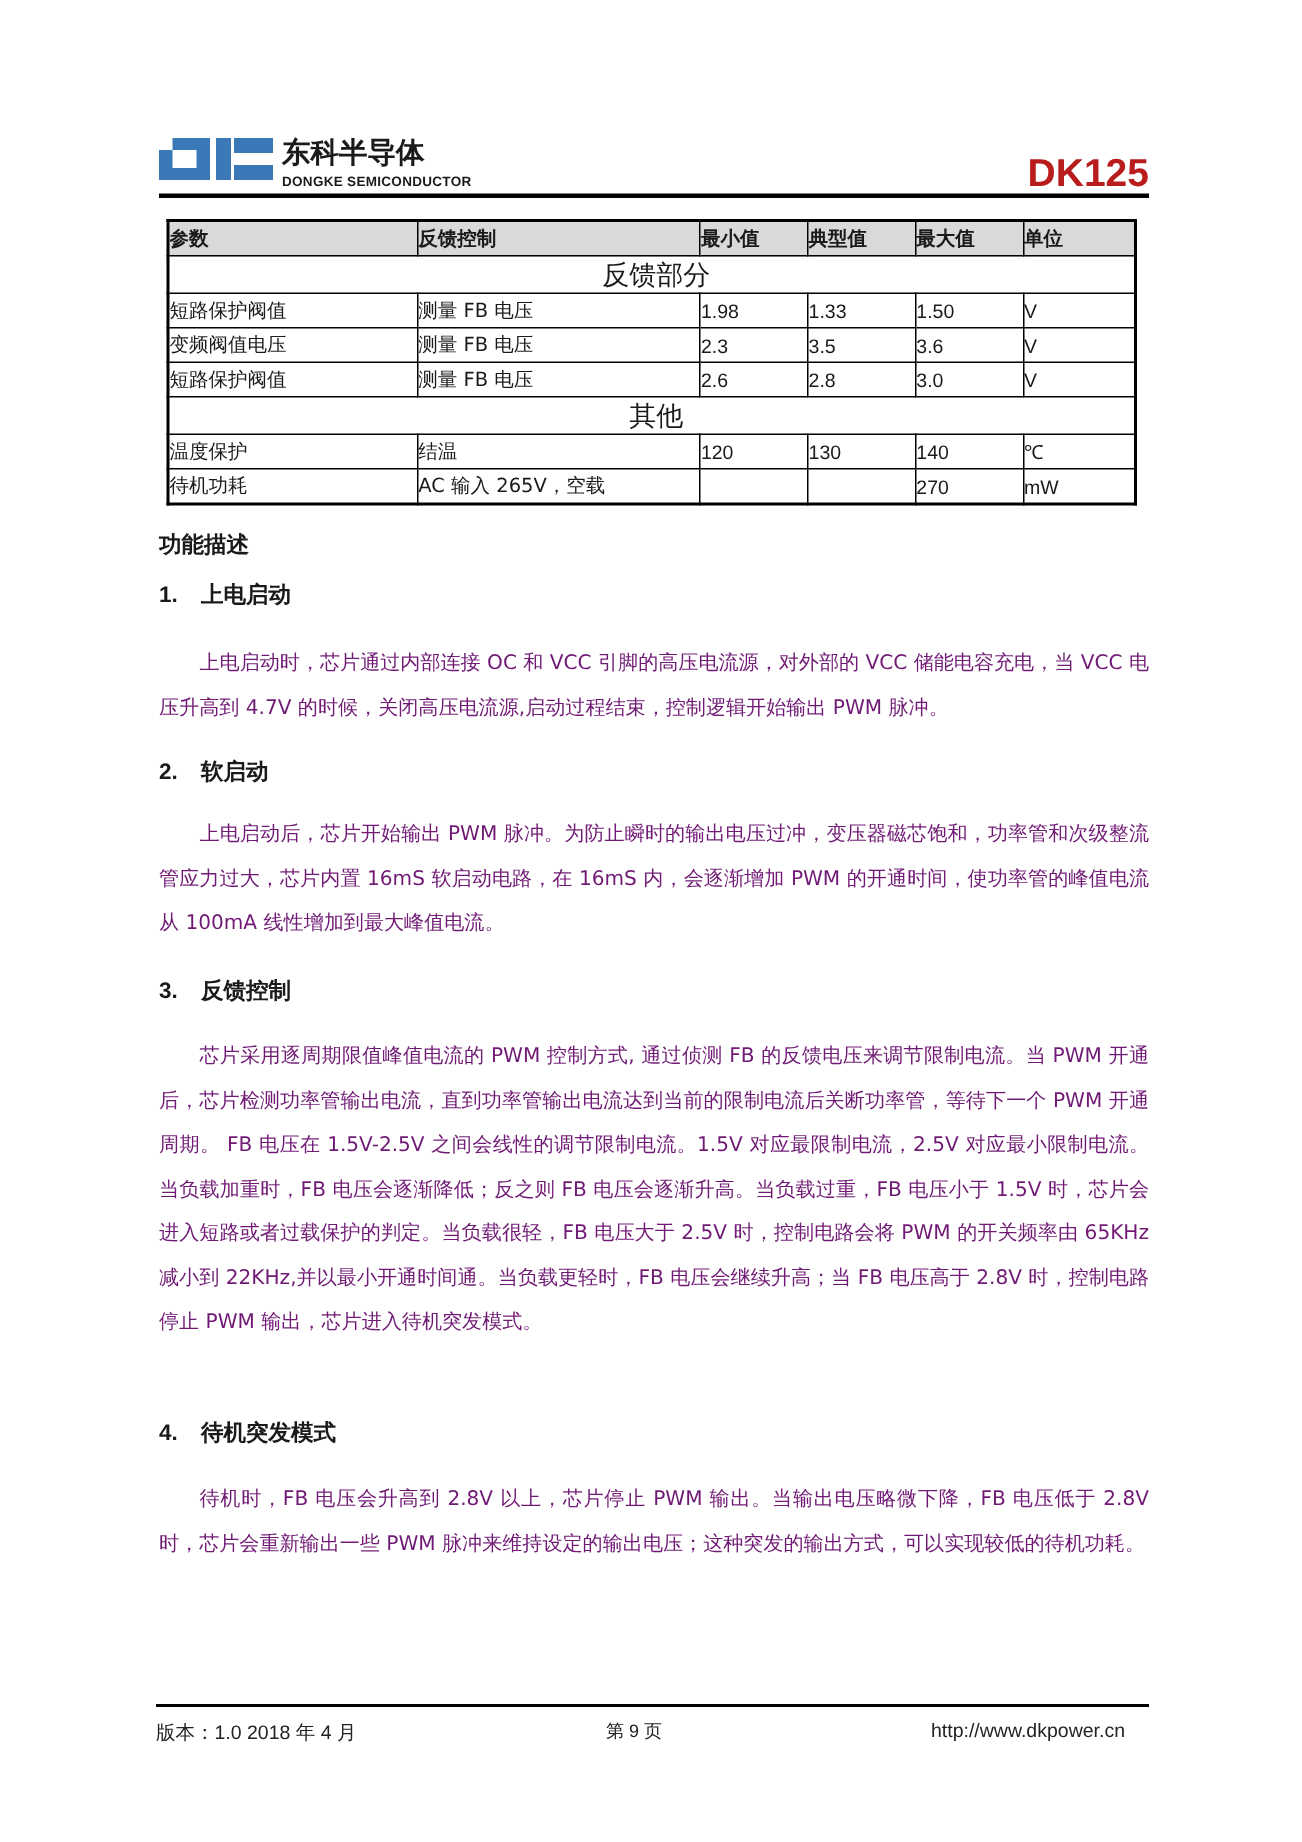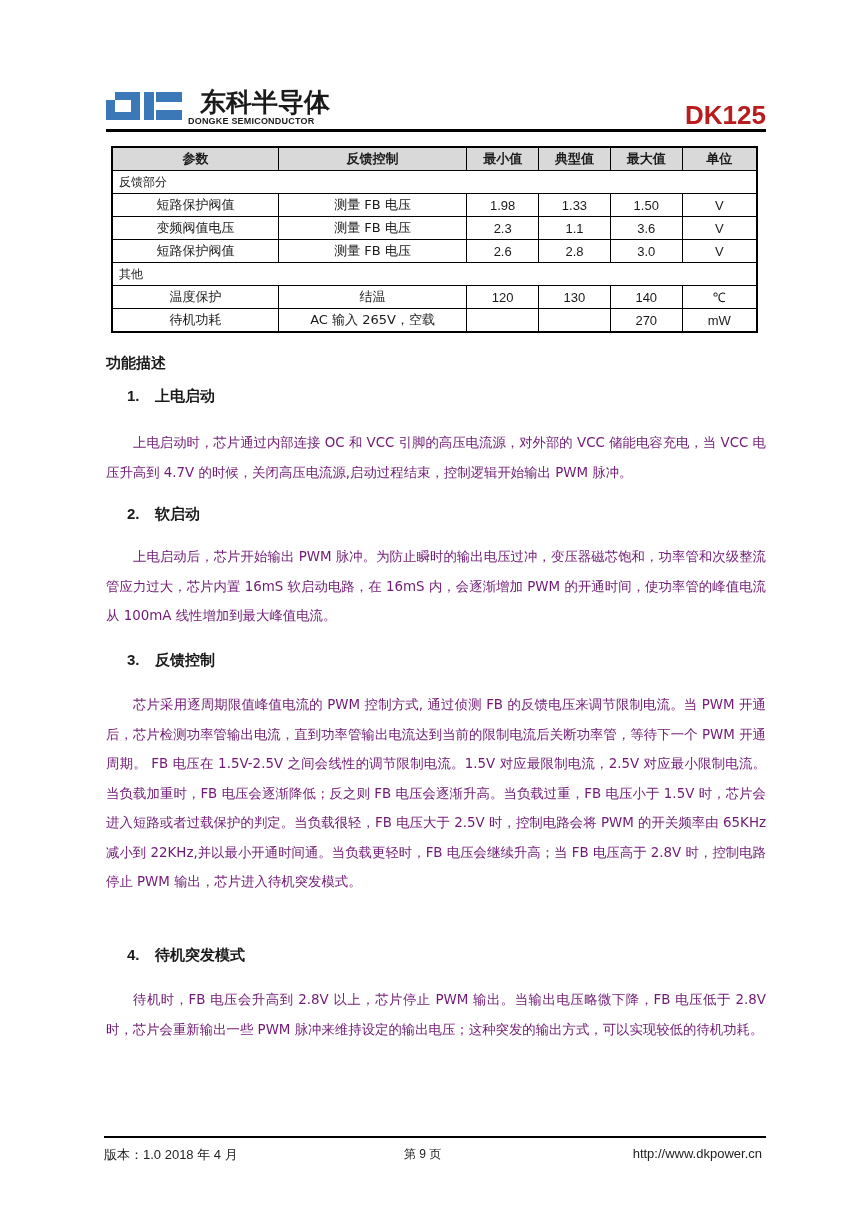--- a/index.html
+++ b/index.html
@@ -16,7 +16,7 @@
   .logo-k2 { position:absolute; left:50px; top:4px; width:26px; height:10px; background:#3a78b8; }
   .logo-k3 { position:absolute; left:50px; top:22px; width:26px; height:10px; background:#3a78b8; }
   .logo-text { margin-left:6px; display:flex; flex-direction:column; }
-  .logo-cn { font-size:26px; font-weight:bold; color:#1a1a1a; letter-spacing:0px; line-height:28px; font-family:"DejaVu Sans", sans-serif;margin-left:12px; }
+  .logo-cn { font-size:19px; font-weight:bold; color:#1a1a1a; letter-spacing:0px; line-height:28px; font-family:"DejaVu Sans", sans-serif; }
   .logo-en { font-size:9px; font-weight:bold; color:#1a1a1a; letter-spacing:0.2px; line-height:10px; font-family:"Liberation Sans", sans-serif; }
   .model { position:absolute; right:0; top:16px; font-size:26px; font-weight:bold; color:#b91c1c; font-family:"Liberation Sans", sans-serif; }
   .header-rule { position:absolute; left:106px; top:129px; width:660px; height:3px; background:#000; }

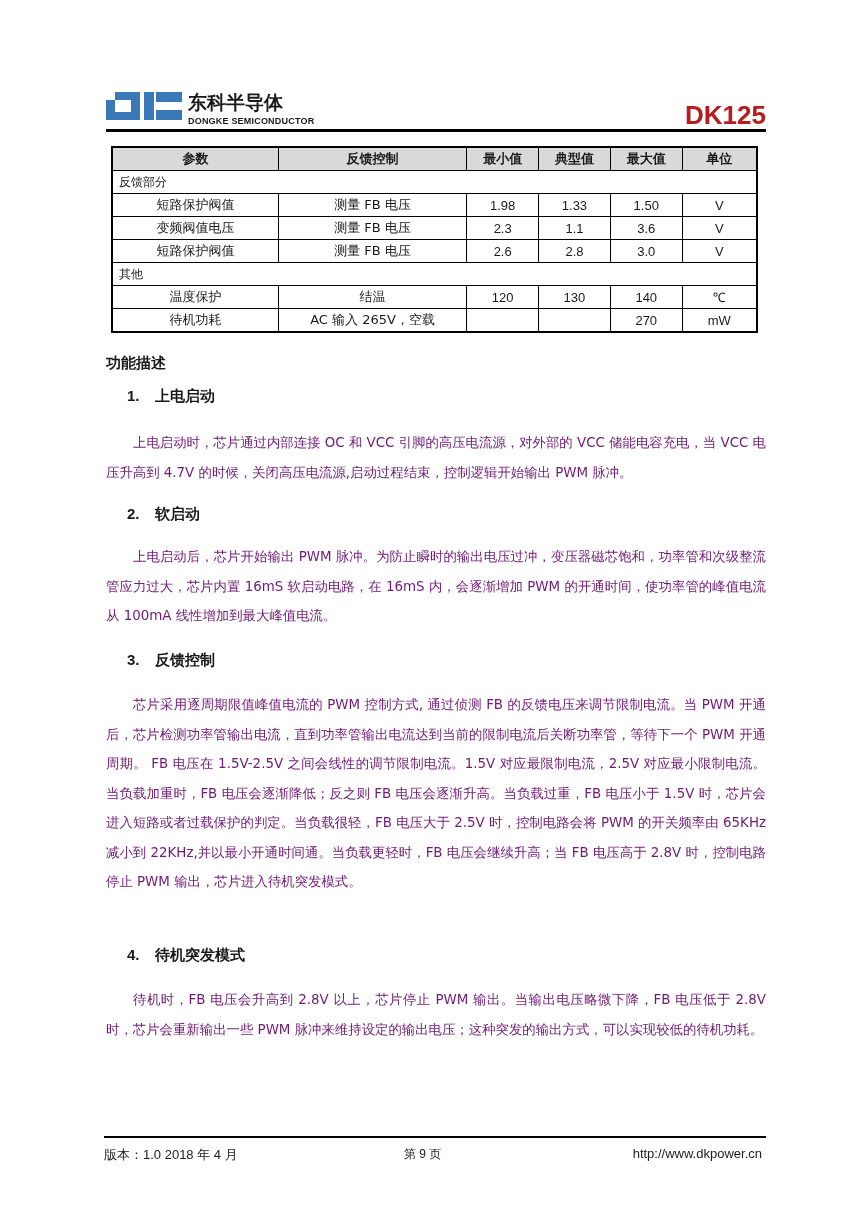--- a/index.html
+++ b/index.html
@@ -23,7 +23,7 @@
 
   
   table.spec { position:absolute; left:111px; top:146px; width:647px; border-collapse:collapse; font-size:13px; }
-  table.spec td, table.spec th { border:1px solid #000; height:22px; padding:0; text-align:center; font-weight:normal; }
+  table.spec td, table.spec th { border:1px solid #000; height:22px; padding:0; text-align:left; font-weight:normal; }
   table.spec { border:2px solid #000; }
   table.spec th { background:#d9d9d9; font-weight:bold; font-size:13px; }
   table.spec td.group { text-align:left; padding-left:6px; font-size:12px; }

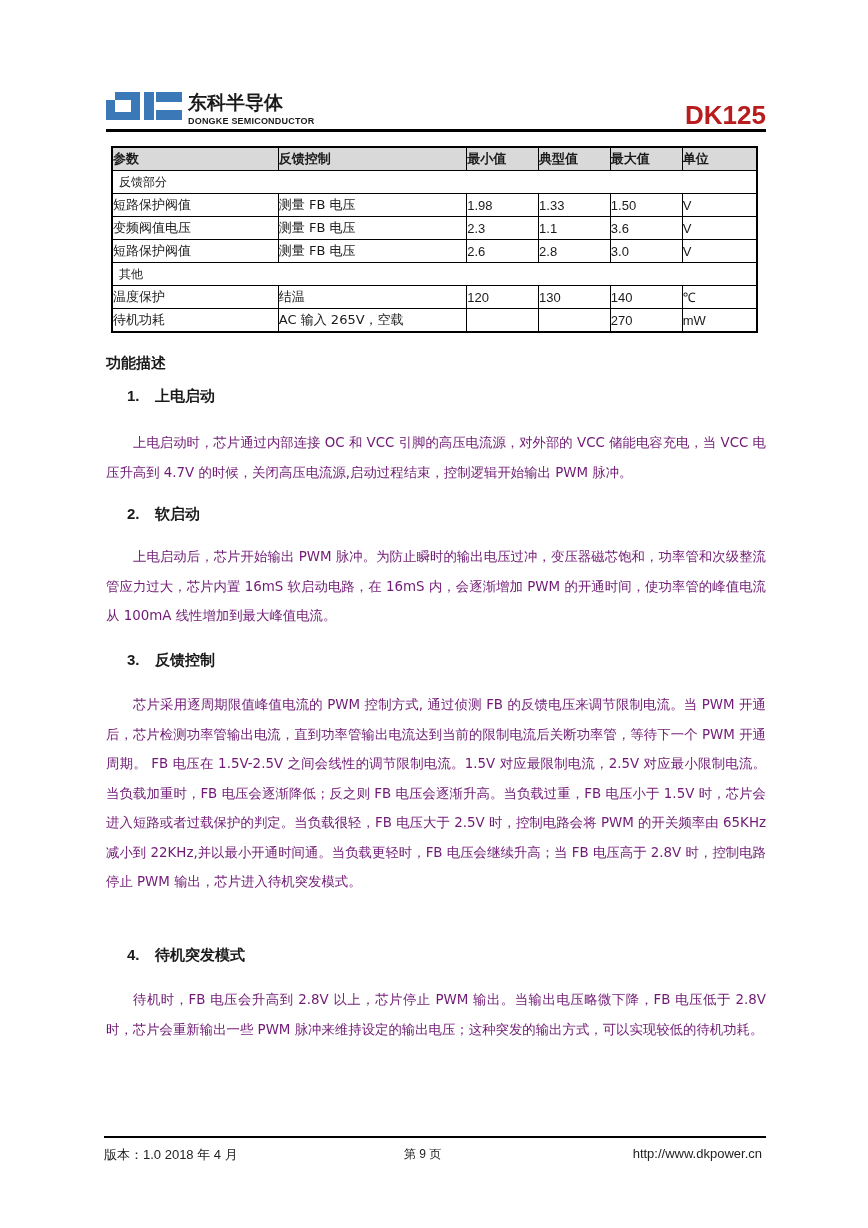--- a/index.html
+++ b/index.html
@@ -26,7 +26,7 @@
   table.spec td, table.spec th { border:1px solid #000; height:22px; padding:0; text-align:left; font-weight:normal; }
   table.spec { border:2px solid #000; }
   table.spec th { background:#d9d9d9; font-weight:bold; font-size:13px; }
-  table.spec td.group { text-align:left; padding-left:6px; font-size:12px; }
+  table.spec td.group { text-align:center; padding-left:6px; font-size:18px; }
   table.spec td.num { font-family:"Liberation Sans", sans-serif; }
 
   

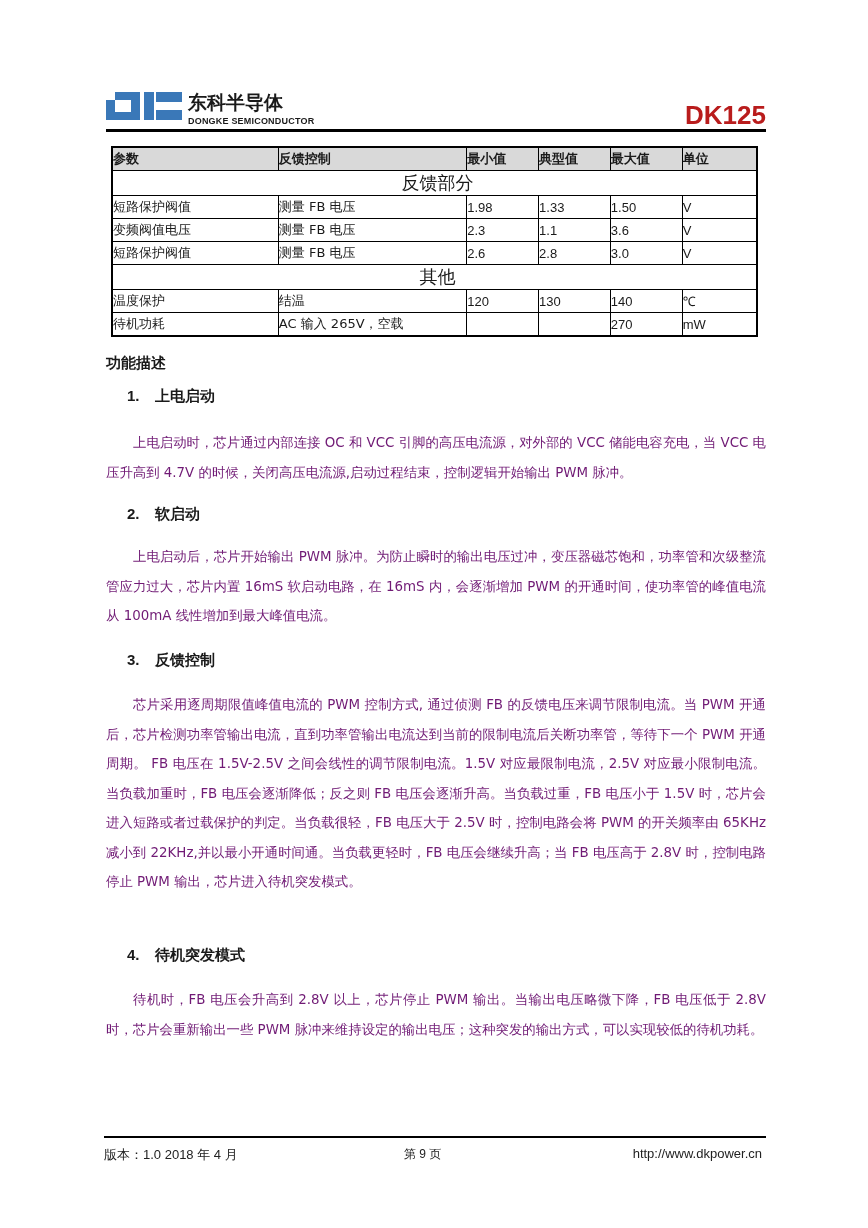--- a/index.html
+++ b/index.html
@@ -96,7 +96,7 @@
     <td>变频阀值电压</td>
     <td>测量 FB 电压</td>
     <td class="num">2.3</td>
-    <td class="num">1.1</td>
+    <td class="num">3.5</td>
     <td class="num">3.6</td>
     <td class="num">V</td>
   </tr>

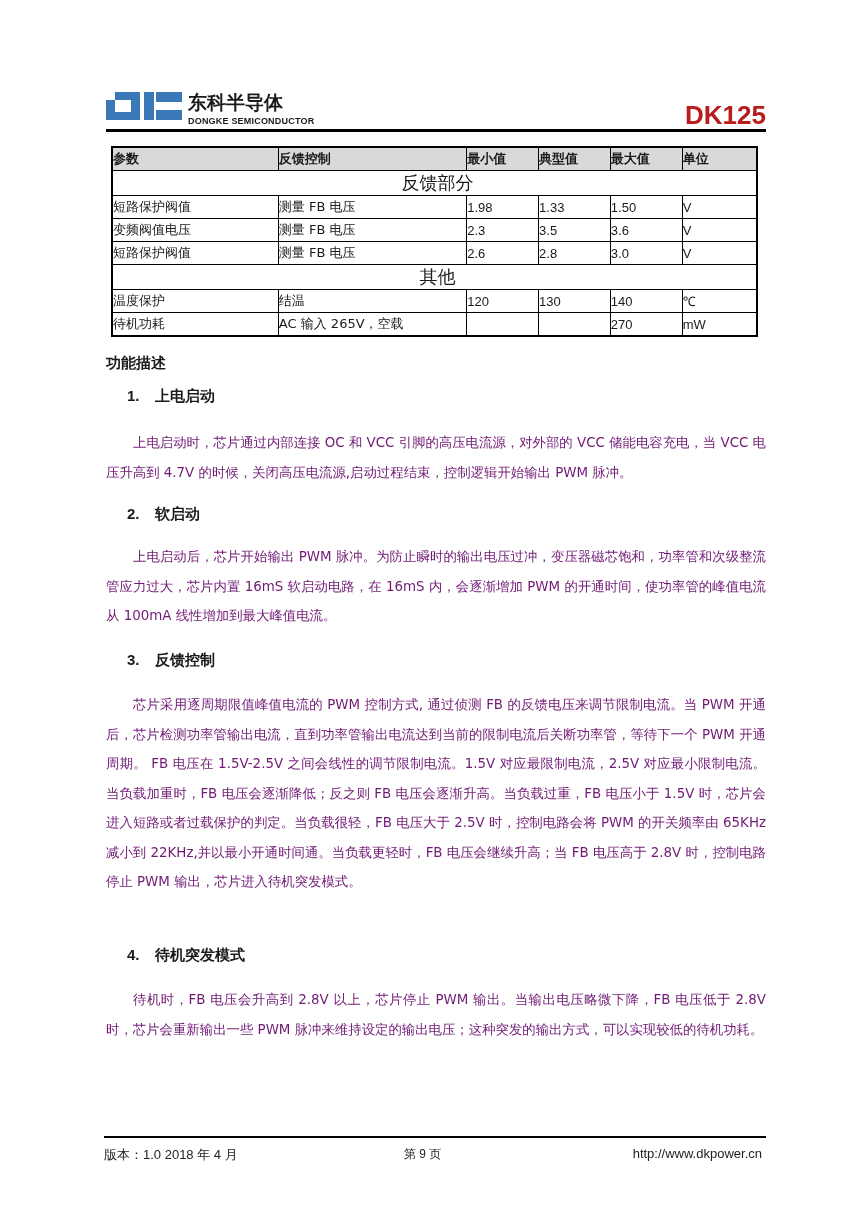--- a/index.html
+++ b/index.html
@@ -31,7 +31,7 @@
 
   
   .h-main { position:absolute; left:106px; top:354px; font-size:15px; font-weight:bold;text-align:center; }
-  .h-sec { position:absolute; left:106px; font-size:15px; font-weight:bold;margin-left:21px; }
+  .h-sec { position:absolute; left:106px; font-size:15px; font-weight:bold; }
   .h-sec .n { display:inline-block; width:28px; font-family:"Liberation Sans", sans-serif; }
   .para { position:absolute; left:106px; width:660px; font-size:13.4px; line-height:29.5px; text-align:justify; text-indent:27px; color:#701a75; }
 

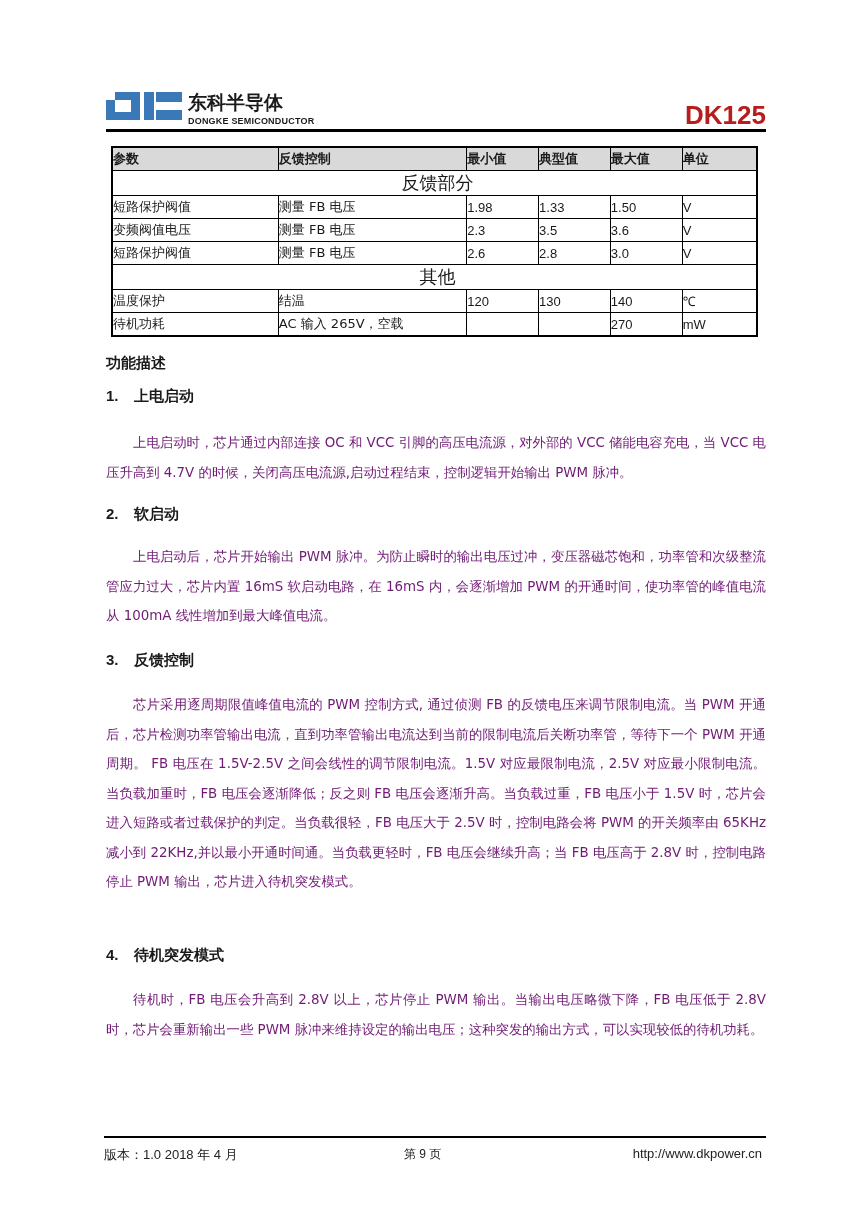--- a/index.html
+++ b/index.html
@@ -40,7 +40,7 @@
   .footer { position:absolute; left:104px; top:1146px; width:662px; font-size:13px; color:#222; font-family:"Liberation Sans", sans-serif; }
   .footer .left { position:absolute; left:0; top:0; }
   .footer .mid { position:absolute; left:300px; top:0; font-size:12px; }
-  .footer .right { position:absolute; right:4px; top:0;margin-left:16px; }
+  .footer .right { position:absolute; right:16px; top:0;margin-left:16px; }
 </style>
 </head>
 <body>

